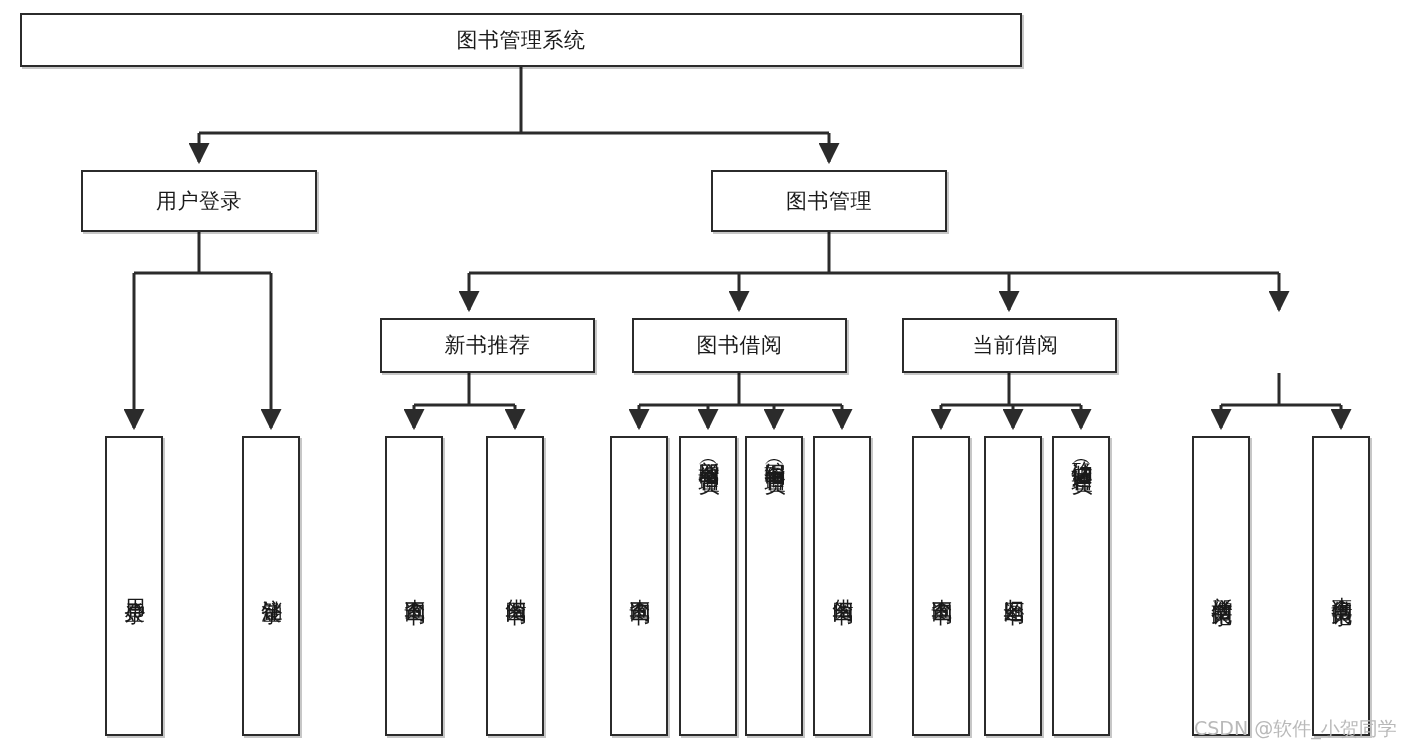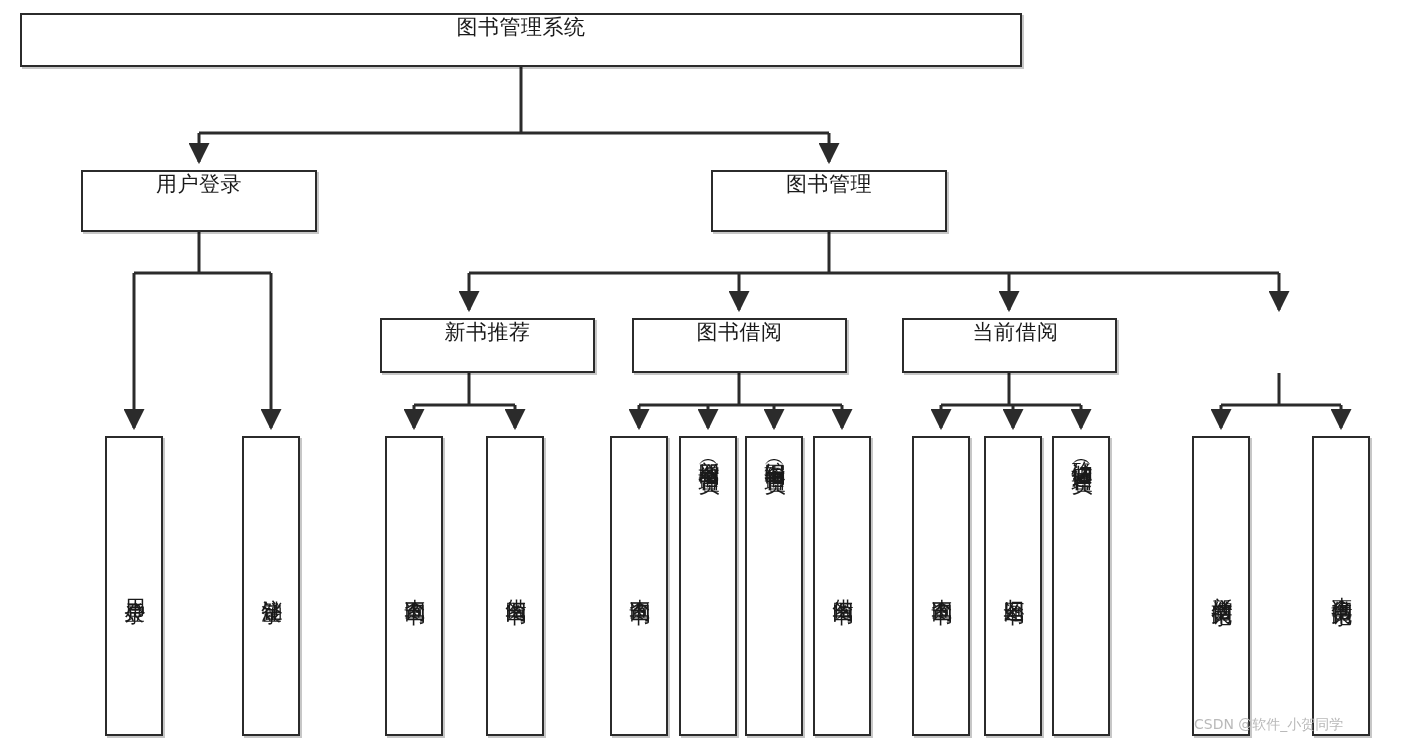--- a/index.html
+++ b/index.html
@@ -31,7 +31,7 @@
     border: 2px solid #2b2b2b;
     box-shadow: 2px 2px 0 rgba(0,0,0,0.22);
     display: flex;
-    align-items: flex-start;
+    align-items: center;
     justify-content: center;
     color: #1a1a1a;
     z-index: 2;

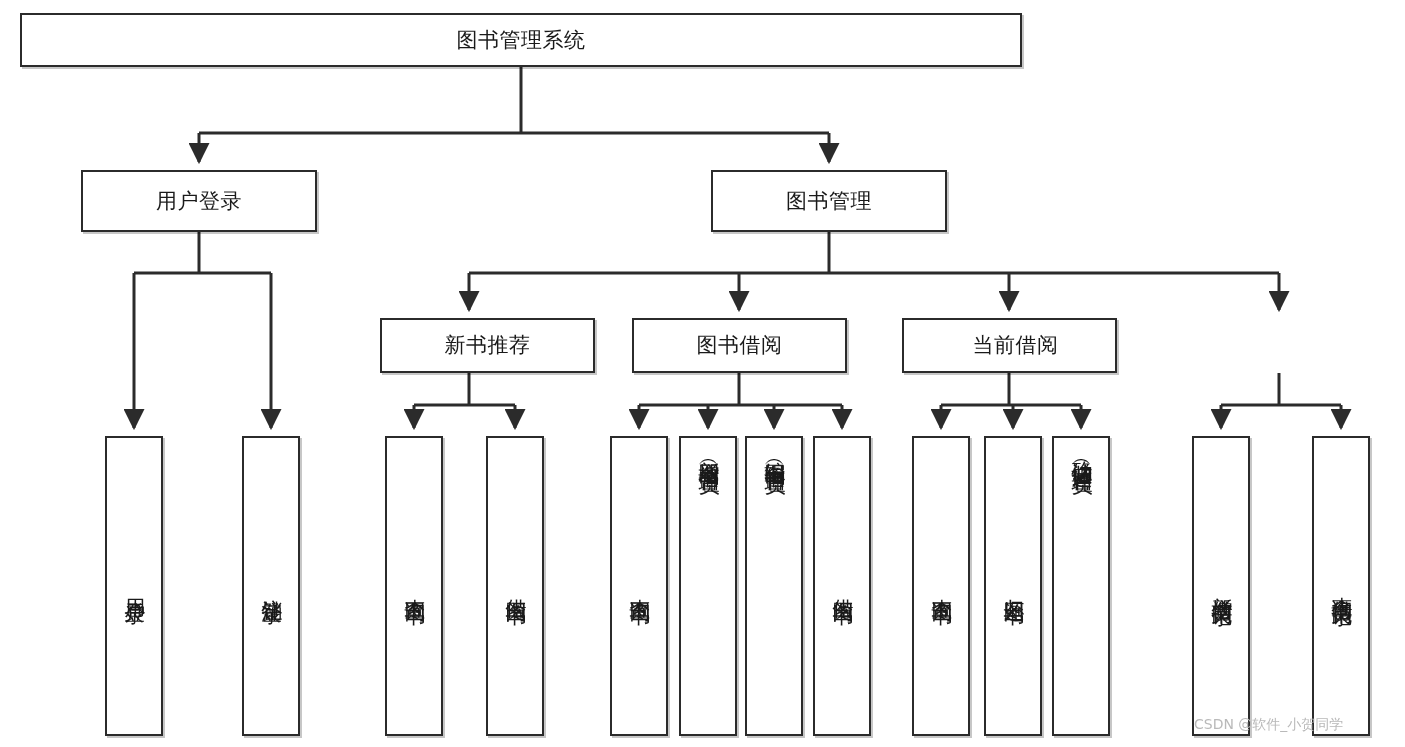--- a/index.html
+++ b/index.html
@@ -64,7 +64,7 @@
   }
   .watermark {
     position: absolute;
-    font-size: 14px;
+    font-size: 19px;
     color: #b9b9b9;
     white-space: nowrap;
     z-index: 5;

